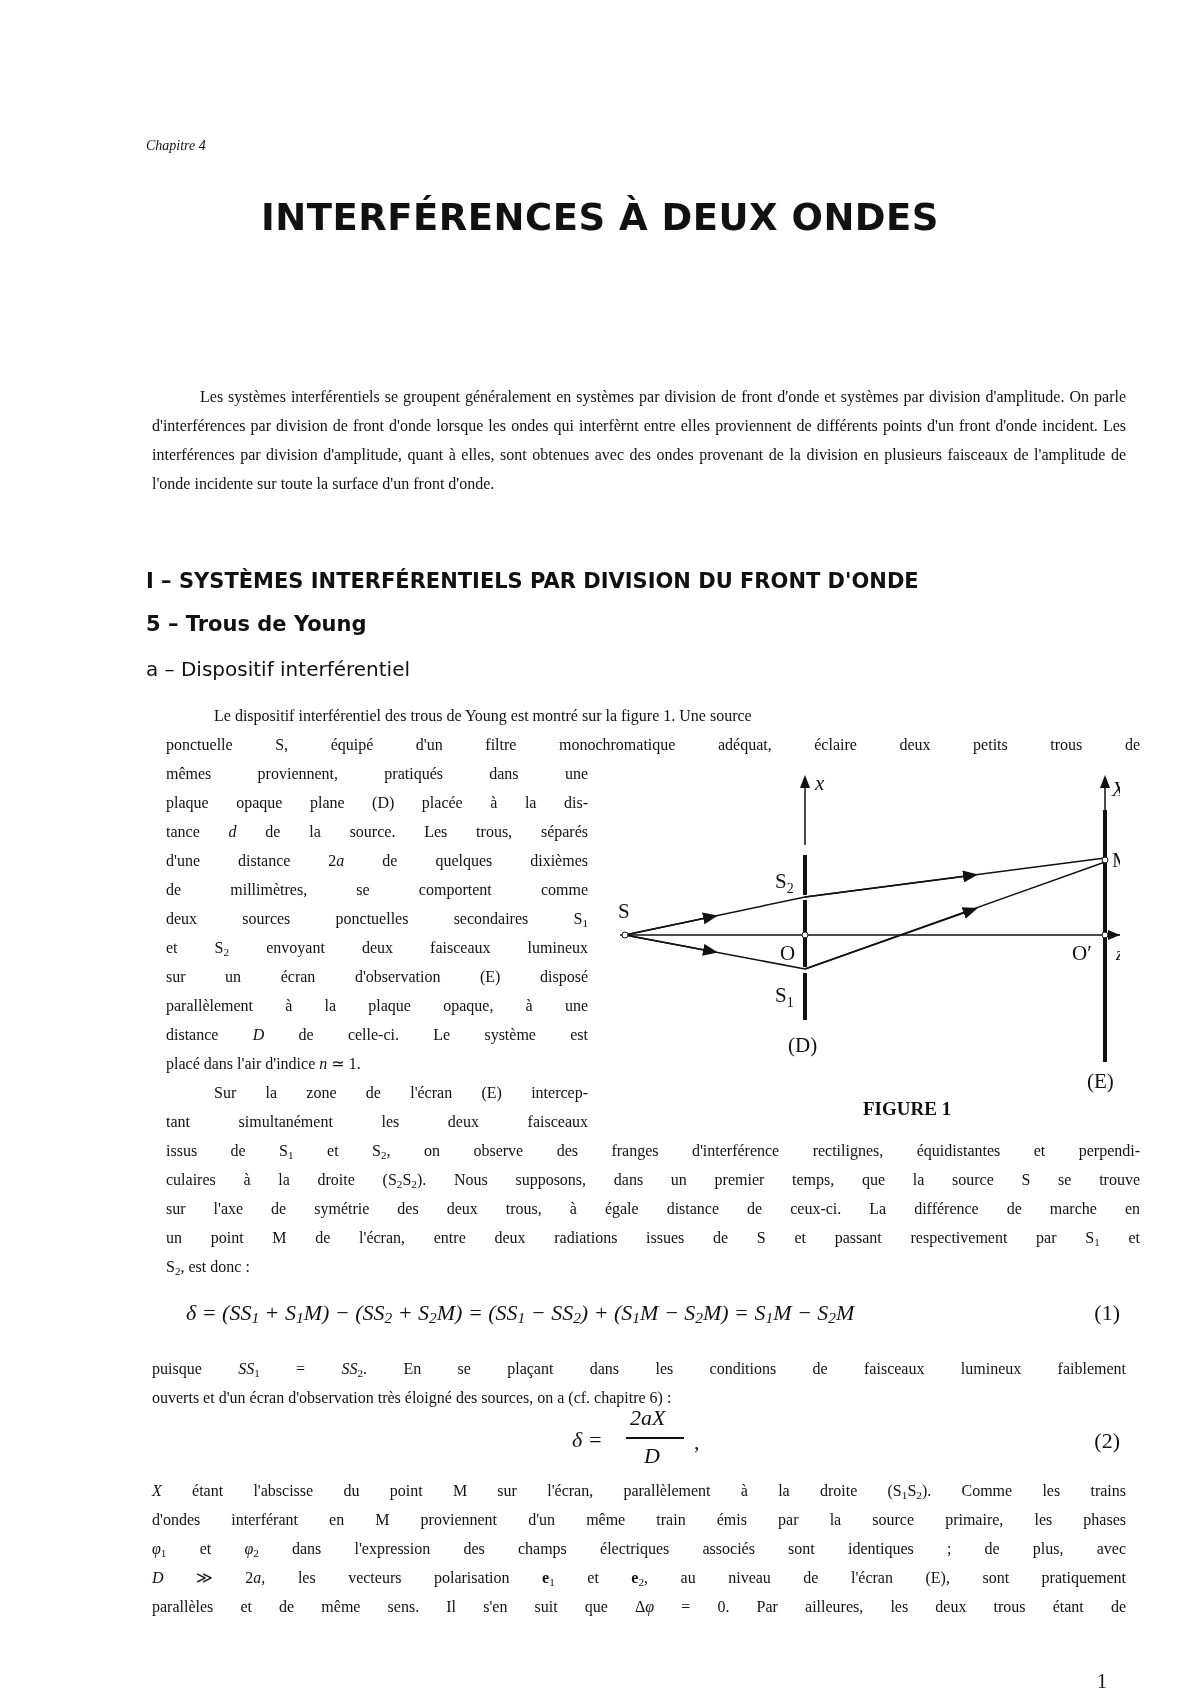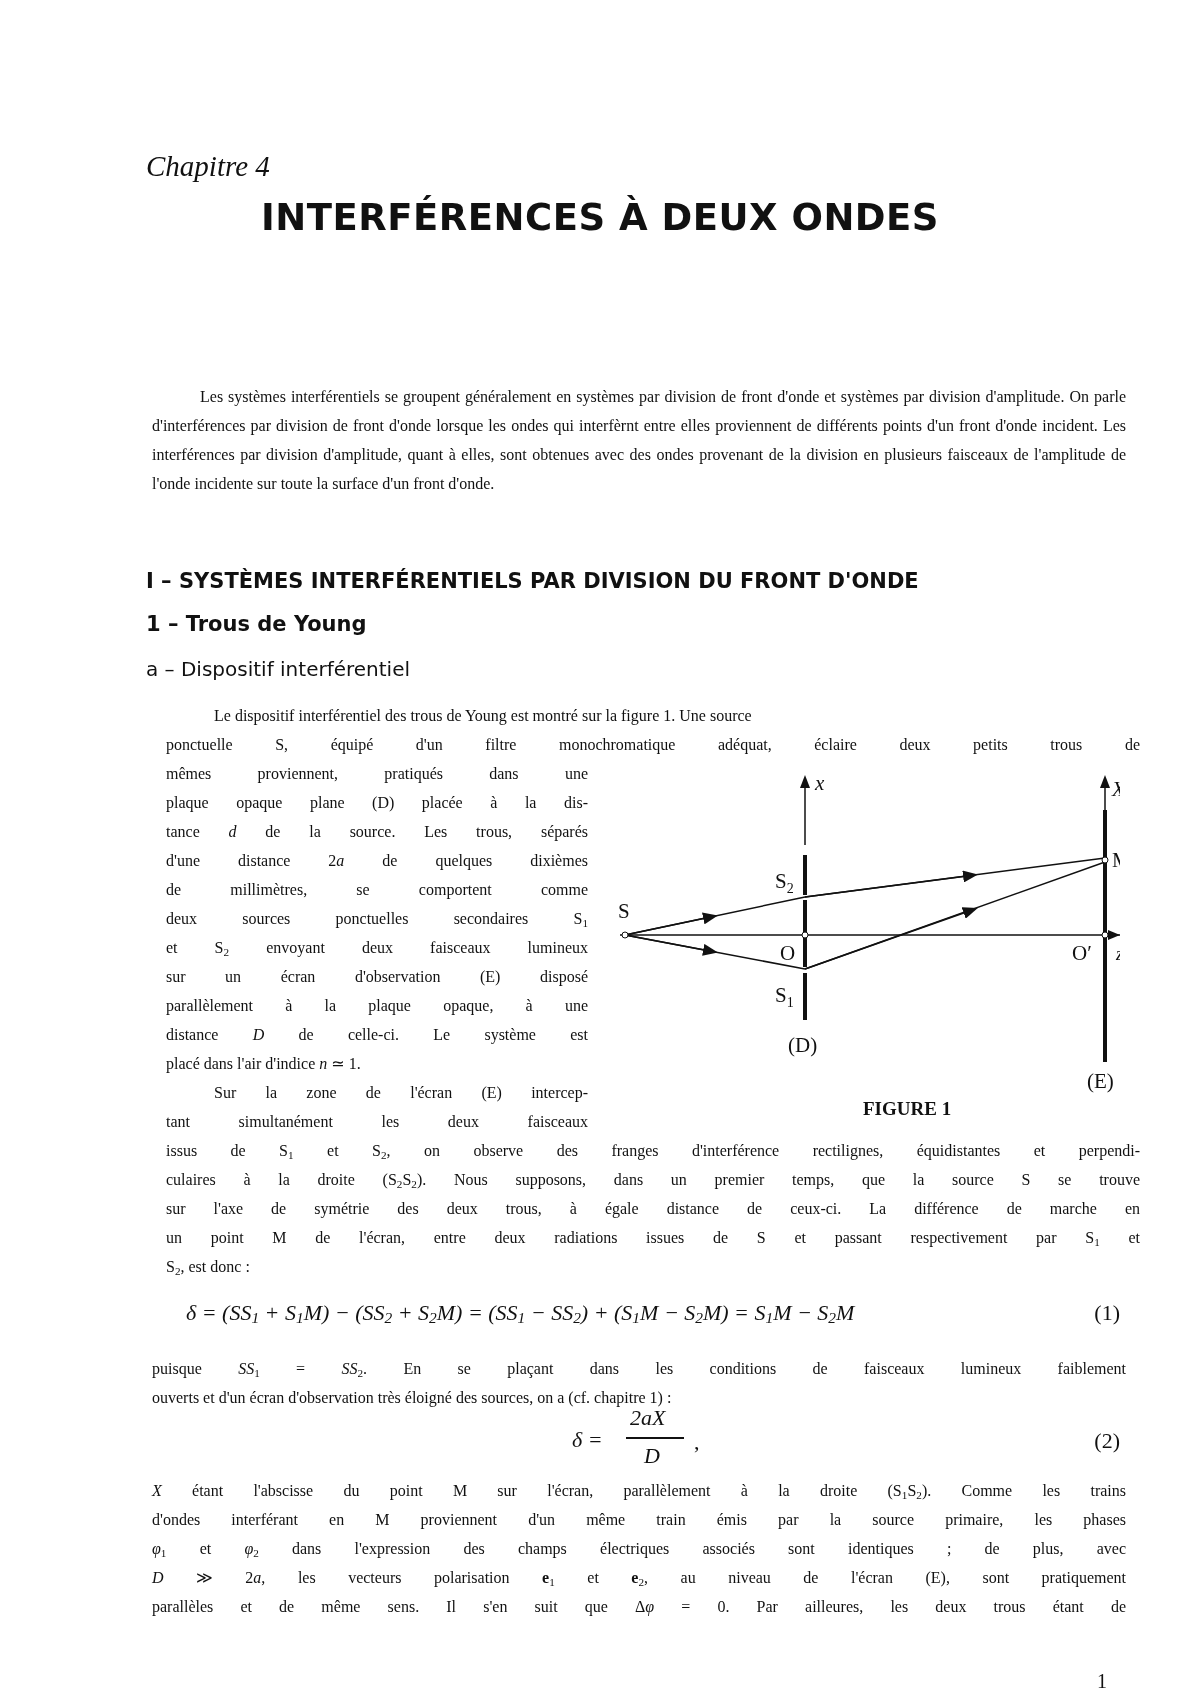--- a/index.html
+++ b/index.html
@@ -4,7 +4,7 @@
 <style>
   html, body { margin:0; padding:0; background:#ffffff; }
   body { width:1200px; height:1698px; position:relative; overflow:hidden; color:#111; }
-  .chap { position:absolute; left:146px; top:150px; font-family:"Liberation Serif", serif; font-style:italic; font-size:29px; }
+  .chap { position:absolute; left:146px; top:138px; font-family:"Liberation Serif", serif; font-style:italic; font-size:14px; }
   .title { position:absolute; left:0; width:1200px; top:196px; text-align:center; font-family:"DejaVu Sans", sans-serif; font-weight:bold; font-size:37px; letter-spacing:0.5px; }
   .para { position:absolute; left:152px; width:974px; font-family:"Liberation Serif", serif; font-size:16px; line-height:29px; text-align:justify; }
   .indent { text-indent:48px; }

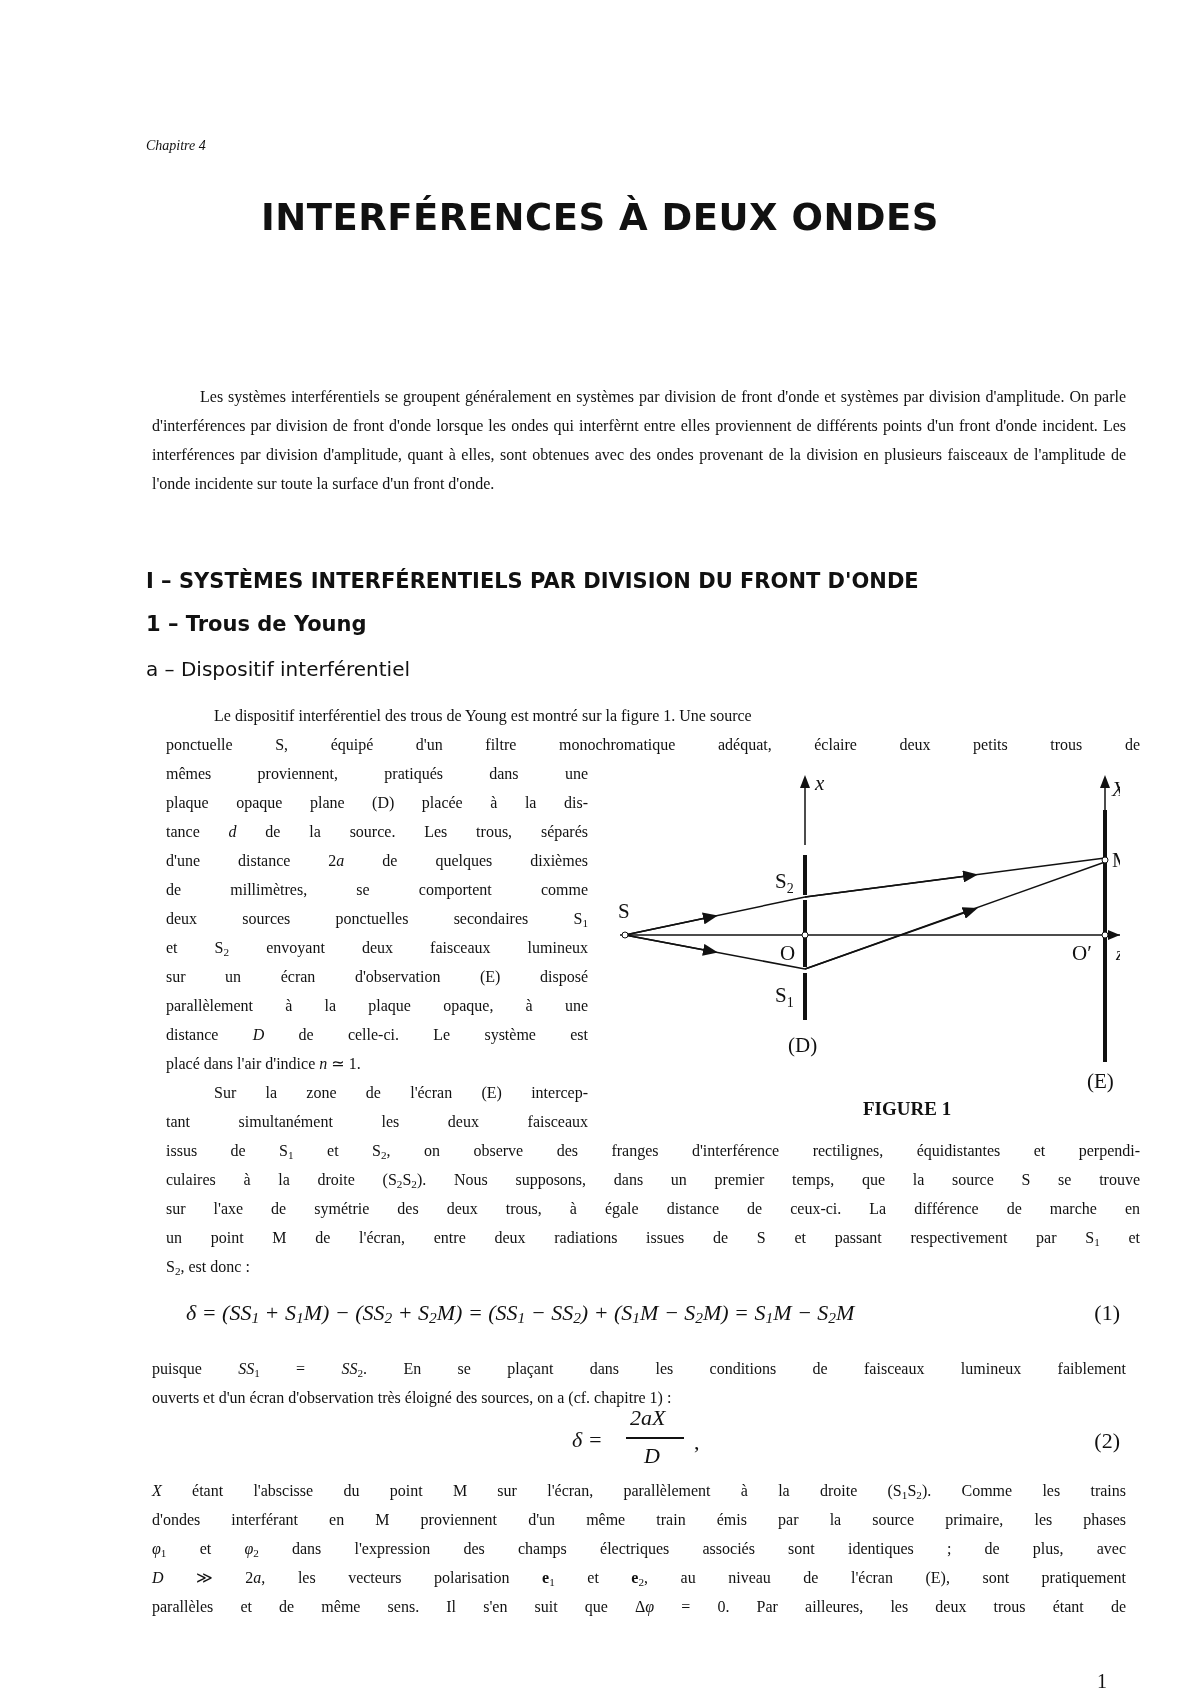--- a/index.html
+++ b/index.html
@@ -31,7 +31,7 @@
 <div class="para indent" style="top:382px;">Les systèmes interférentiels se groupent généralement en systèmes par division de front d'onde et systèmes par division d'amplitude. On parle d'interférences par division de front d'onde lorsque les ondes qui interfèrnt entre elles proviennent de différents points d'un front d'onde incident. Les interférences par division d'amplitude, quant à elles, sont obtenues avec des ondes provenant de la division en plusieurs faisceaux de l'amplitude de l'onde incidente sur toute la surface d'un front d'onde.</div>
 
 <div class="h1">I – SYSTÈMES INTERFÉRENTIELS PAR DIVISION DU FRONT D'ONDE</div>
-<div class="h2">1 – Trous de Young</div>
+<div class="h2">5 – Trous de Young</div>
 <div class="h3">a – Dispositif interférentiel</div>
 
 <div class="para" style="top:701px;margin-left:14px;">

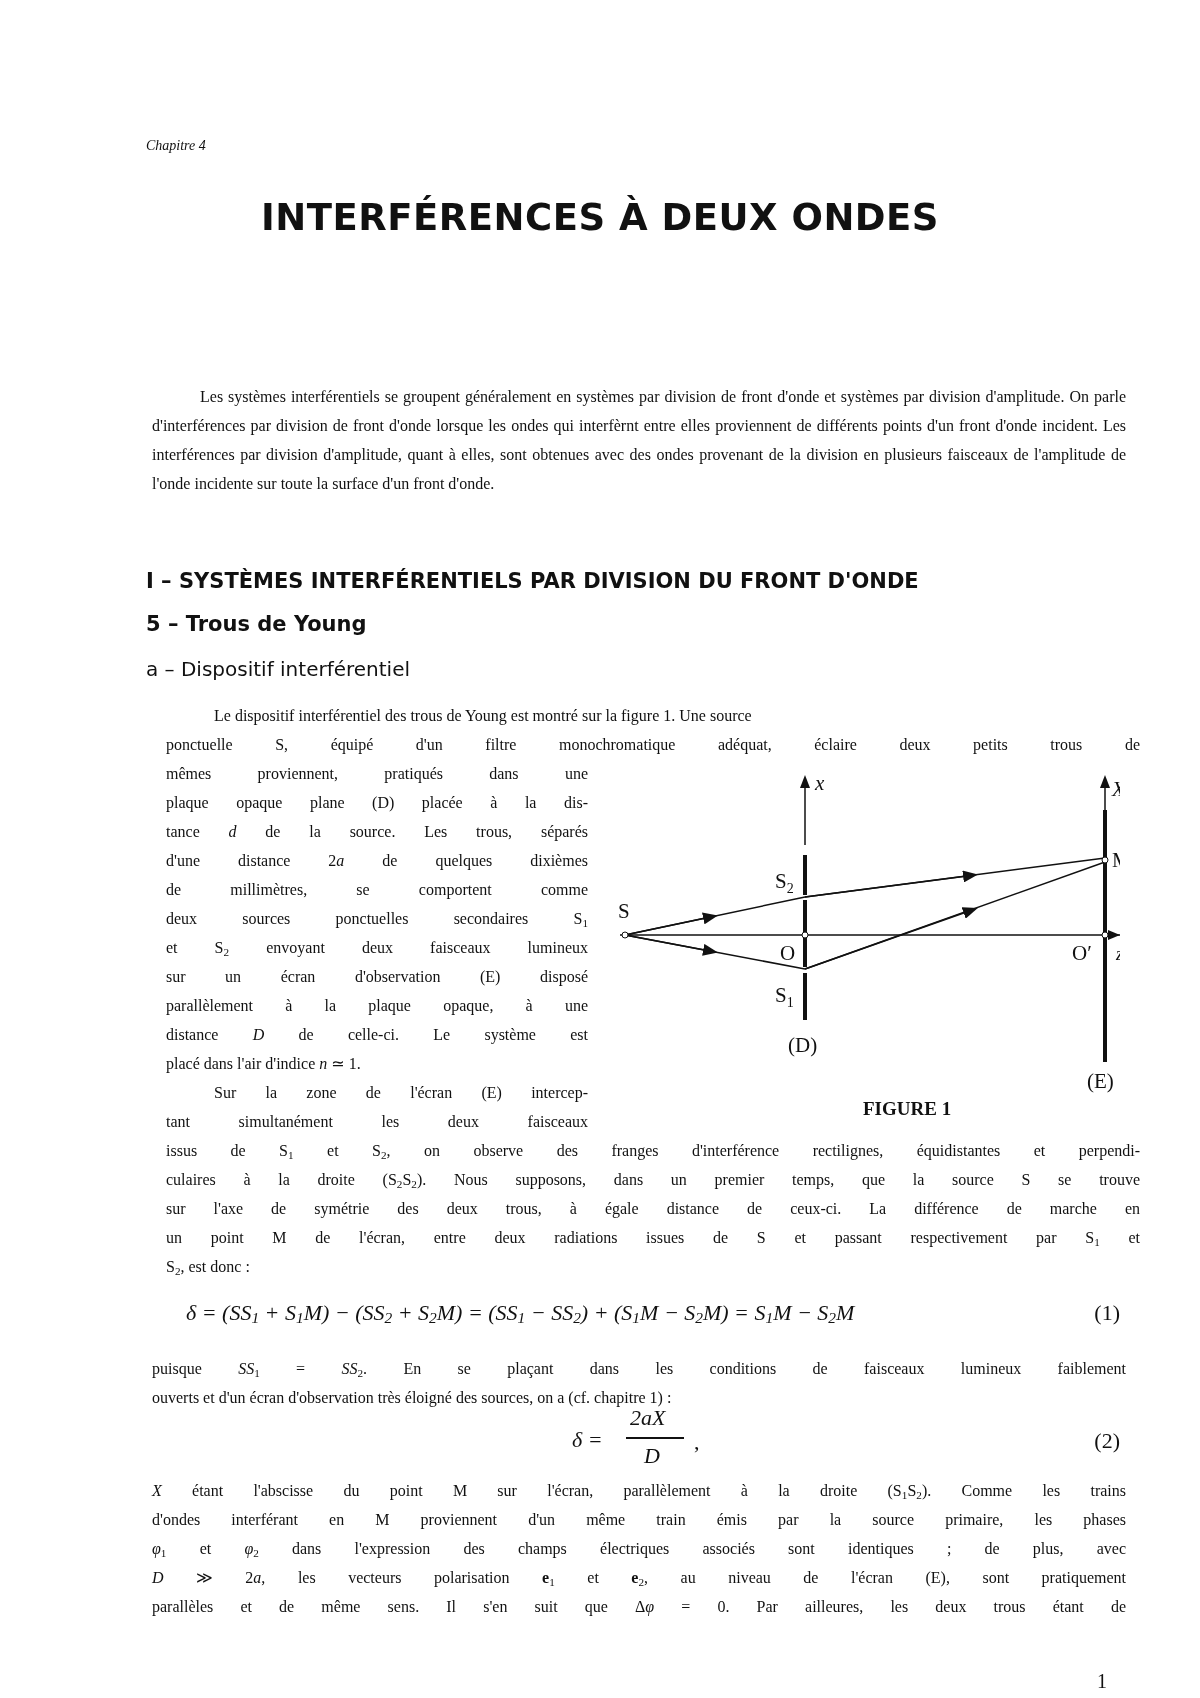--- a/index.html
+++ b/index.html
@@ -116,7 +116,7 @@
 
 <div class="para" style="top:1344px;">
   <div style="text-align-last:justify;margin-top:10px;">puisque <span class="math">SS</span><sub>1</sub> = <span class="math">SS</span><sub>2</sub>. En se plaçant dans les conditions de faisceaux lumineux faiblement</div>
-  <div>ouverts et d'un écran d'observation très éloigné des sources, on a (cf. chapitre 1) :</div>
+  <div>ouverts et d'un écran d'observation très éloigné des sources, on a (cf. chapitre 6) :</div>
 </div>
 
 <div class="frac">

